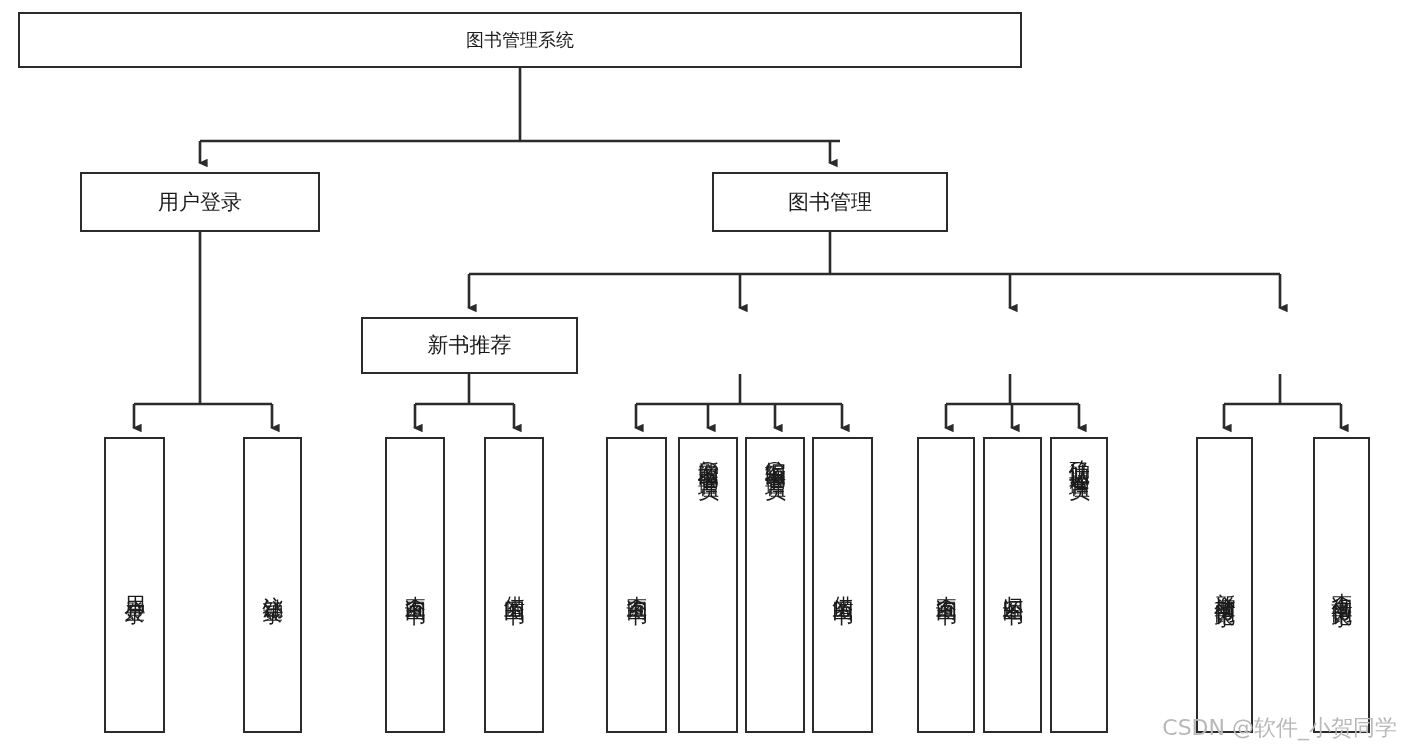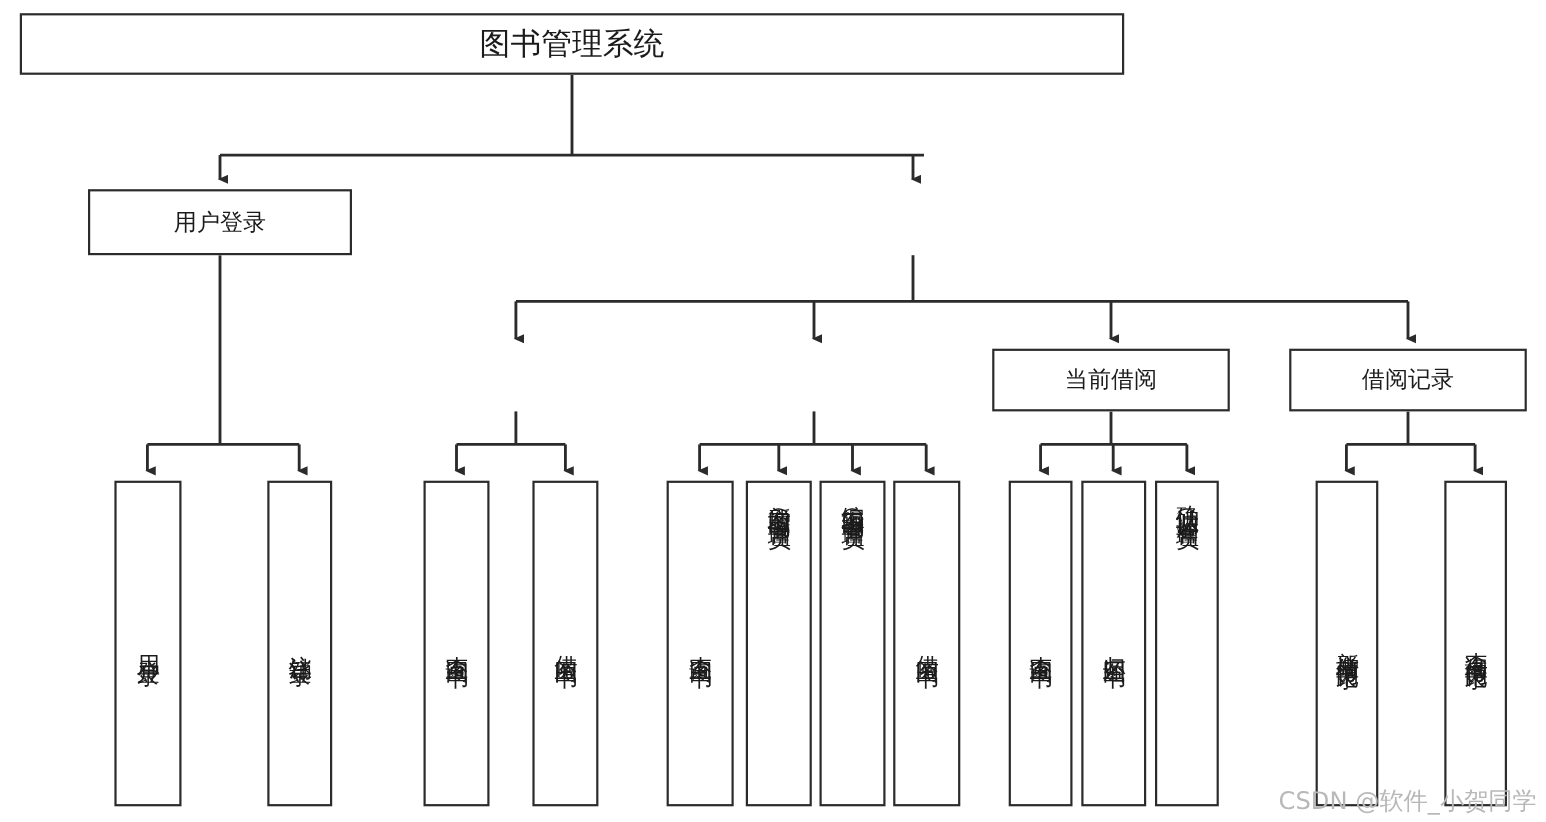--- a/index.html
+++ b/index.html
@@ -43,7 +43,7 @@
   }
   
   .node.root {
-    font-size: 28px;
+    font-size: 18px;
   }
   
   .node.h-node {

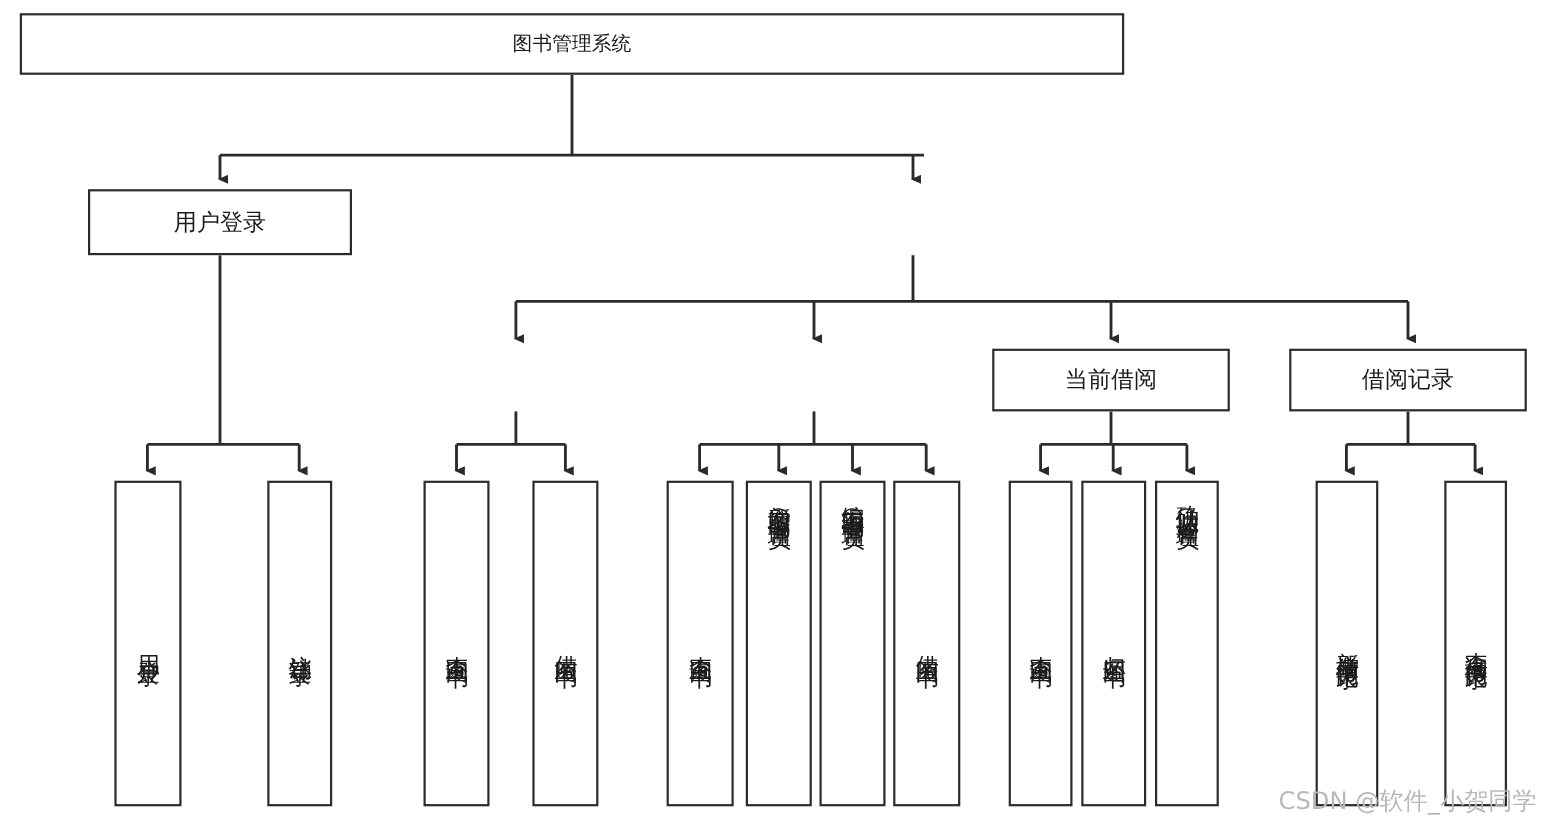--- a/index.html
+++ b/index.html
@@ -139,6 +139,9 @@
   <div class="node h-node" style="left:80px; top:172px; width:240px; height:60px;">
     <span class="label">用户登录</span>
   </div>
+  <div class="node h-node" style="left:712px; top:172px; width:236px; height:60px;">
+    <span class="label">图书管理</span>
+  </div>
 
   <div class="node h-node" style="left:902px; top:317px; width:216px; height:57px;">
     <span class="label">当前借阅</span>

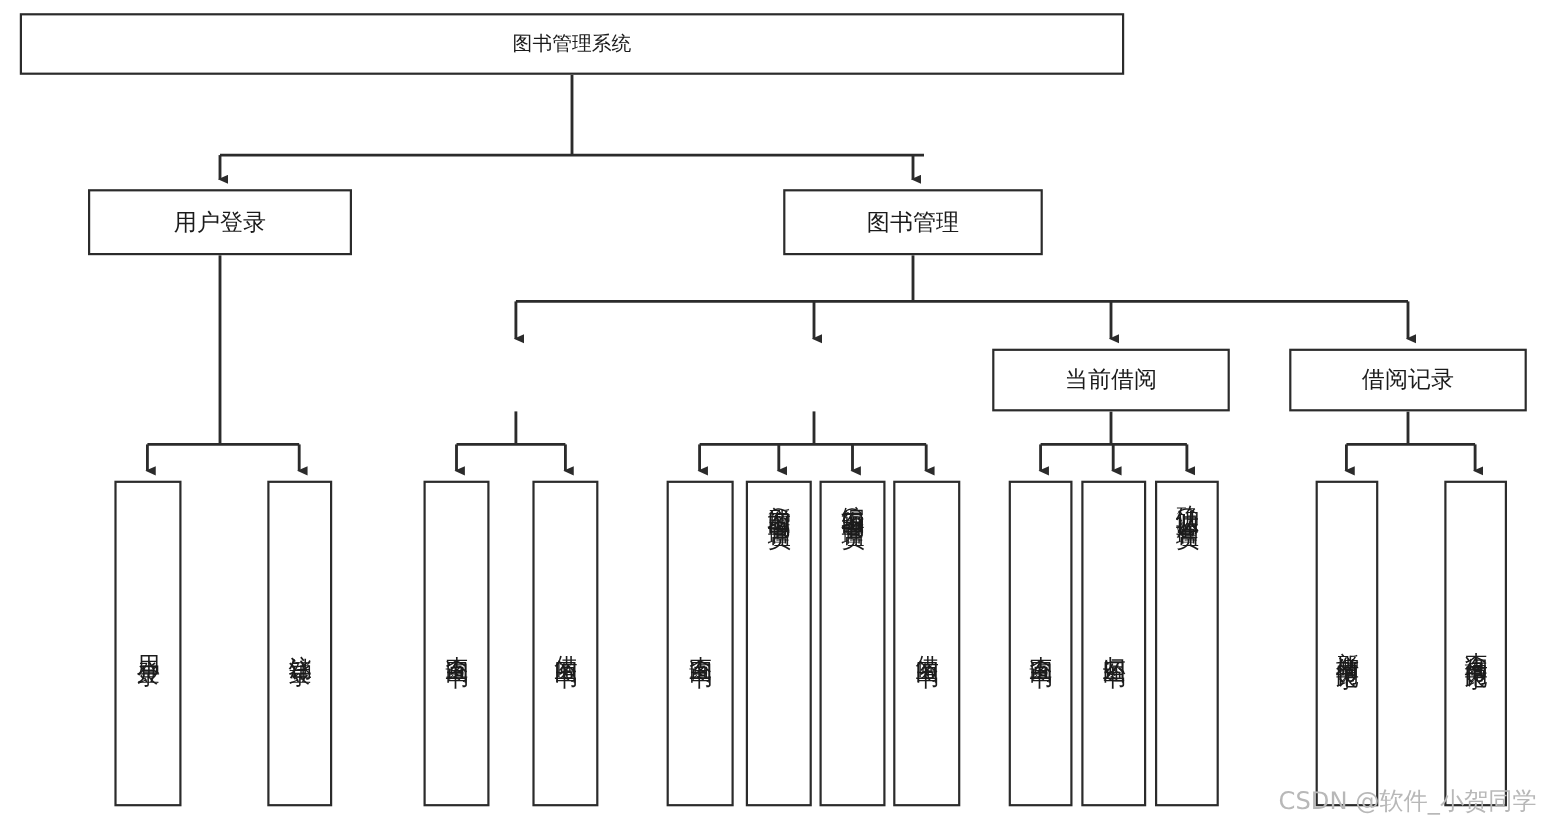--- a/index.html
+++ b/index.html
@@ -143,6 +143,9 @@
     <span class="label">图书管理</span>
   </div>
 
+  <div class="node h-node" style="left:361px; top:317px; width:217px; height:57px;">
+    <span class="label">新书推荐</span>
+  </div>
   <div class="node h-node" style="left:902px; top:317px; width:216px; height:57px;">
     <span class="label">当前借阅</span>
   </div>

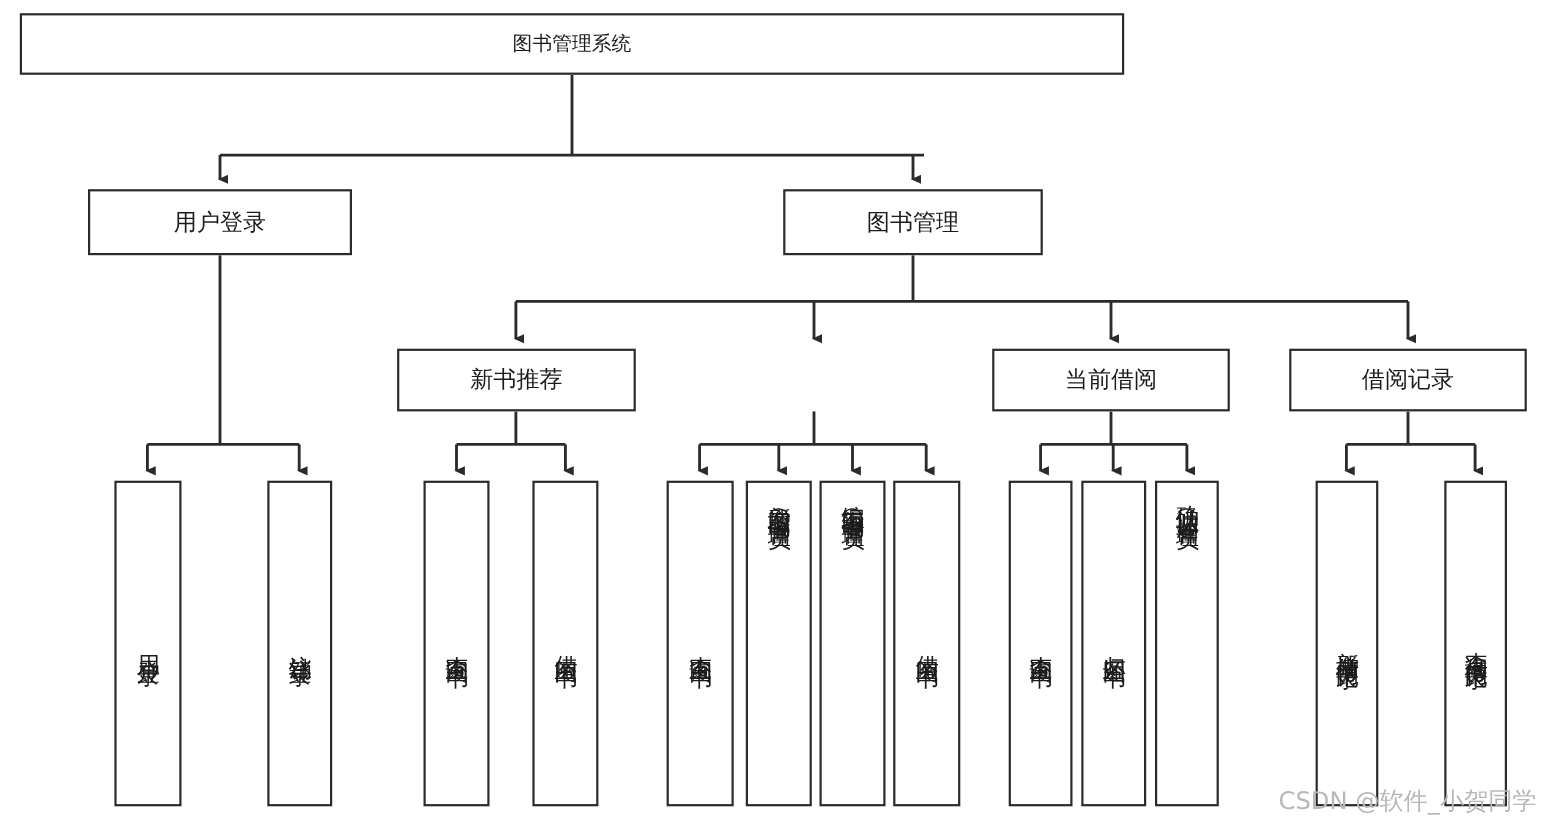--- a/index.html
+++ b/index.html
@@ -146,9 +146,6 @@
   <div class="node h-node" style="left:361px; top:317px; width:217px; height:57px;">
     <span class="label">新书推荐</span>
   </div>
-  <div class="node h-node" style="left:902px; top:317px; width:216px; height:57px;">
-    <span class="label">当前借阅</span>
-  </div>
   <div class="node h-node" style="left:1172px; top:317px; width:216px; height:57px;">
     <span class="label">借阅记录</span>
   </div>

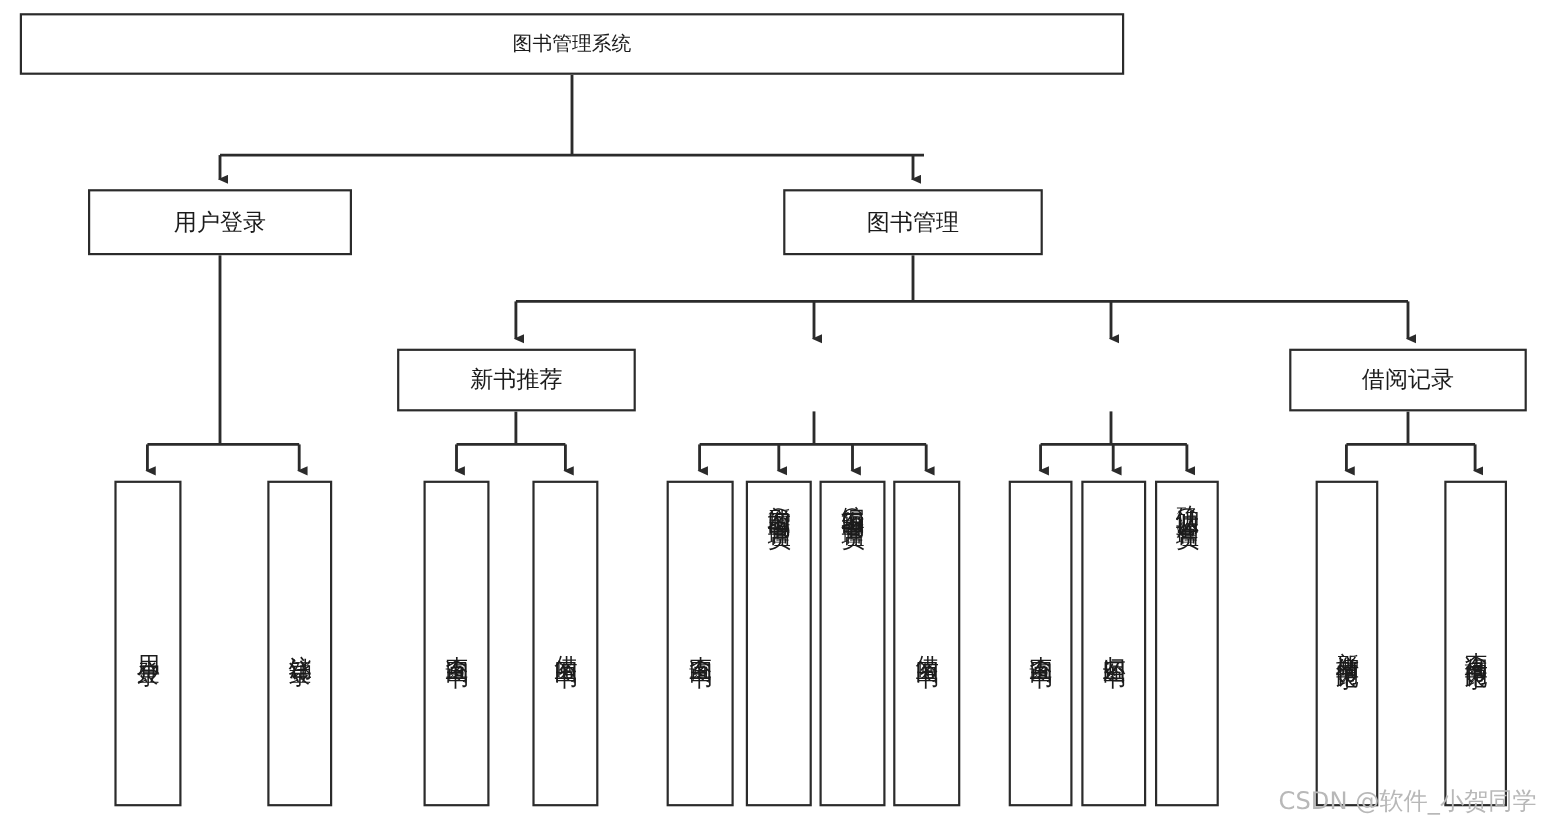--- a/index.html
+++ b/index.html
@@ -146,9 +146,6 @@
   <div class="node h-node" style="left:361px; top:317px; width:217px; height:57px;">
     <span class="label">新书推荐</span>
   </div>
-  <div class="node h-node" style="left:1172px; top:317px; width:216px; height:57px;">
-    <span class="label">借阅记录</span>
-  </div>
 
   <div class="node leaf" style="left:104px; top:437px; width:61px; height:296px;">
     <span class="label">用户登录</span>

